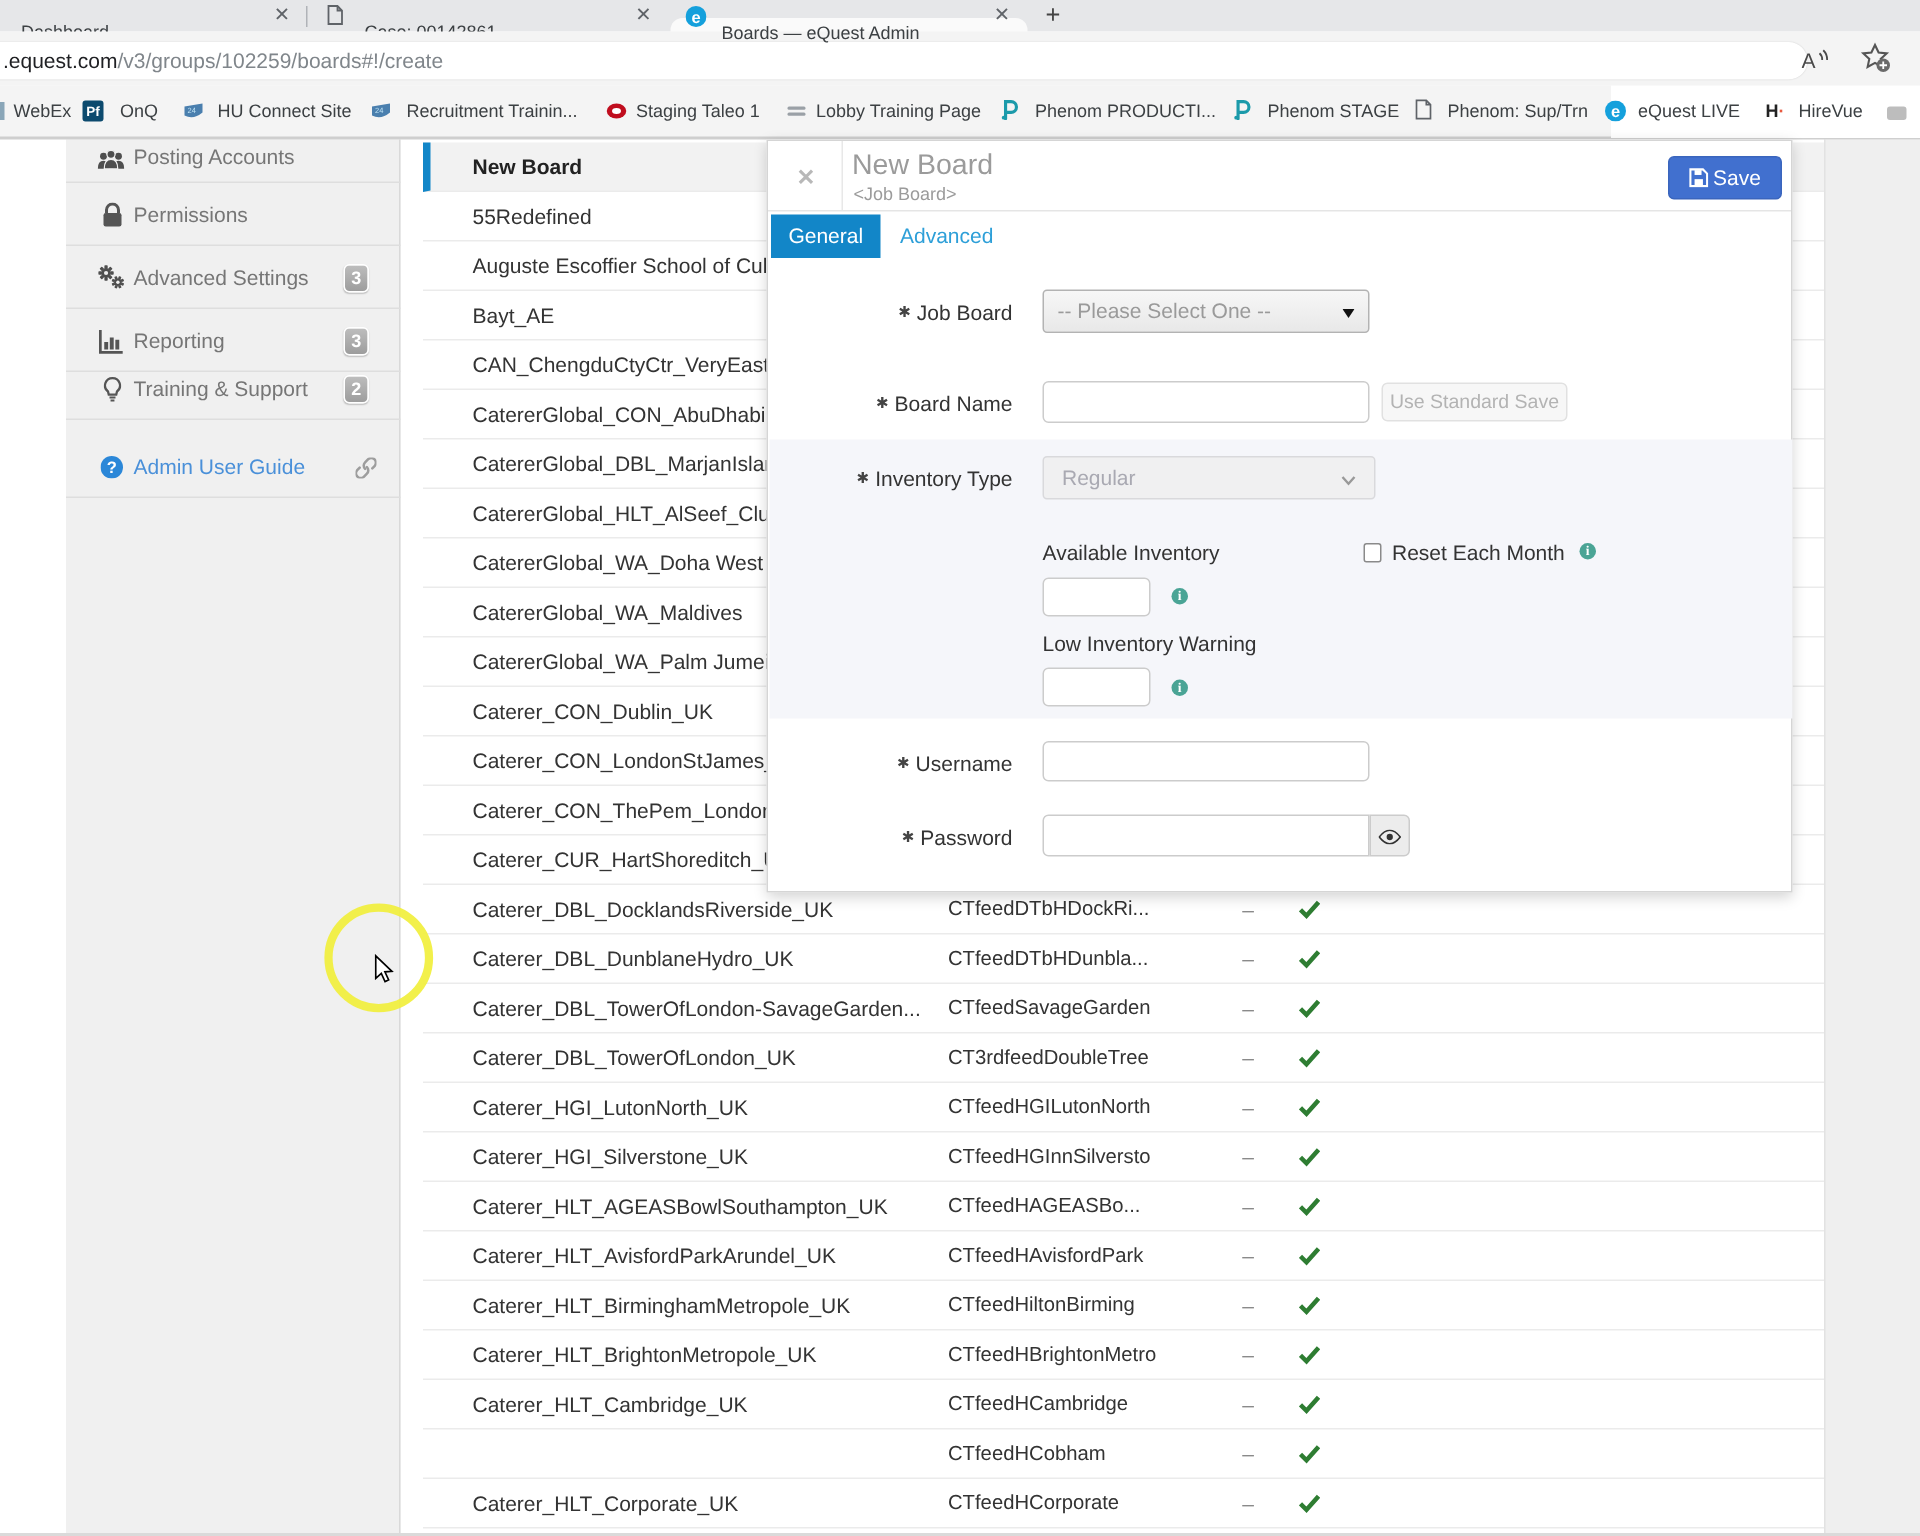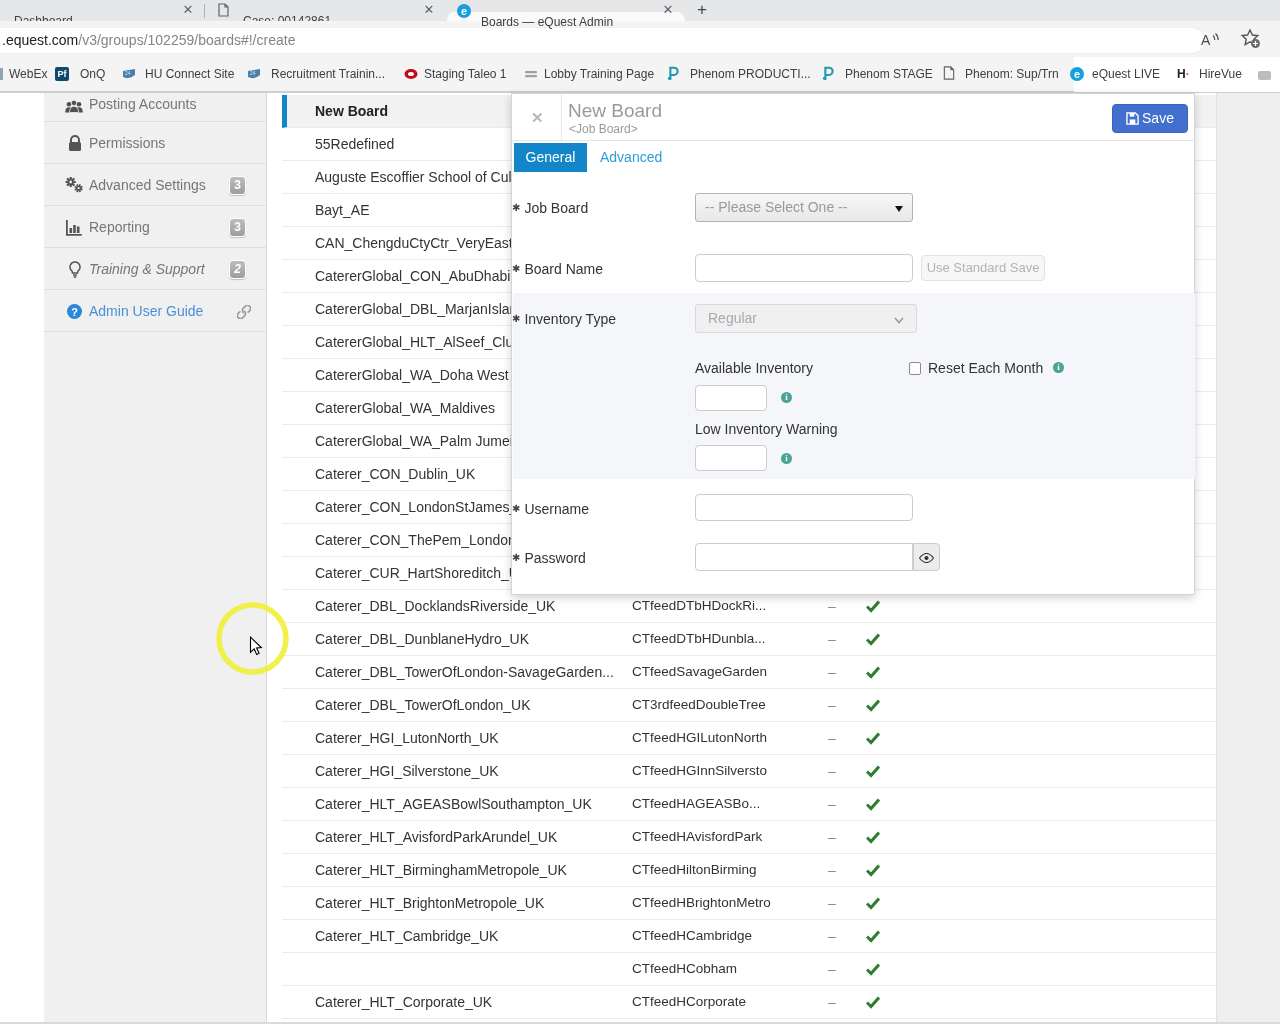--- a/index.html
+++ b/index.html
@@ -50,7 +50,7 @@
   #mhline { position:absolute; left:0; top:46px; width:682px; height:1px; background:#e5e5e5; }
   #tabgen { position:absolute; left:2px; top:49px; width:73px; height:29px; background:#1286c8; color:#fff; font-size:14px; text-align:center; line-height:29px; }
   #tabadv { position:absolute; left:88px; top:49px; font-size:14px; color:#2d9fd8; line-height:29px; }
-  .flabel { position:absolute; left:0; width:163px; text-align:left; font-size:14px; color:#333; }
+  .flabel { position:absolute; left:0; width:163px; text-align:right; font-size:14px; color:#333; }
   .req { color:#444; font-size:10px; vertical-align:2px; margin-right:4px; }
   .inp { position:absolute; background:#fff; border:1px solid #ccc; border-radius:4px; }
   #panel { position:absolute; left:1px; top:199px; width:682px; height:186px; background:#f5f6fa; }

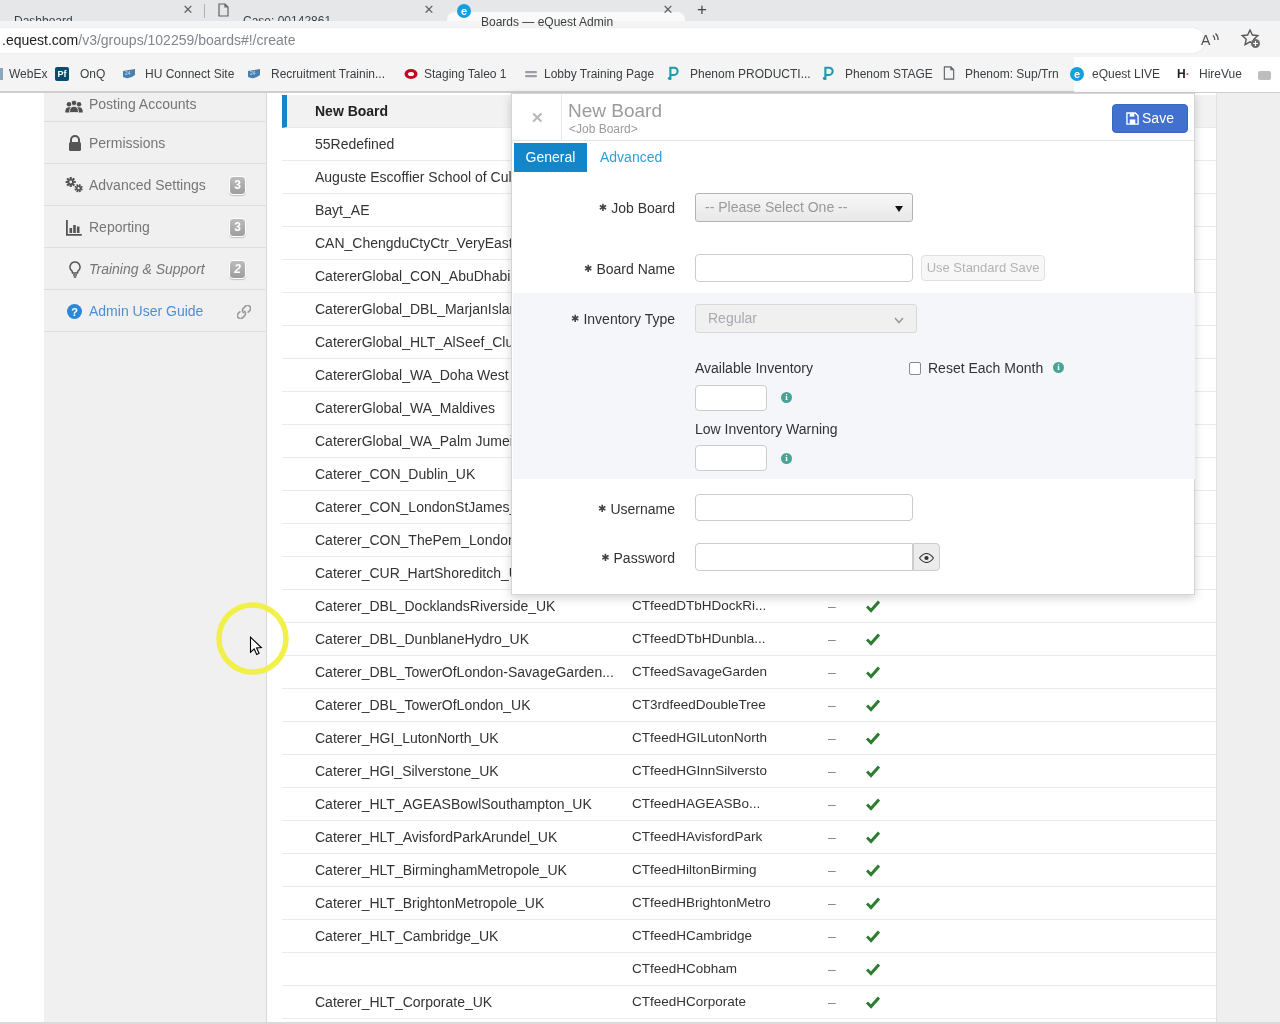--- a/index.html
+++ b/index.html
@@ -218,7 +218,7 @@
       <div class="lbl" style="line-height:43px;">Reporting</div>
       <div class="badge" style="top:12px;">3</div>
     </div>
-    <div class="sit" style="top:155px;font-style:italic;">
+    <div class="sit" style="top:145px;">
       <svg width="12" height="17" viewBox="0 0 12 17" style="left:25px; top:13px;">
           <path d="M6 1 a5 5 0 0 1 3 9 l-.5 2 h-5 l-.5-2 a5 5 0 0 1 3-9 z" fill="none" stroke="#555" stroke-width="1.5"></path>
           <path d="M4 14 h4 M4.7 16 h2.6" stroke="#555" stroke-width="1.3"></path>

